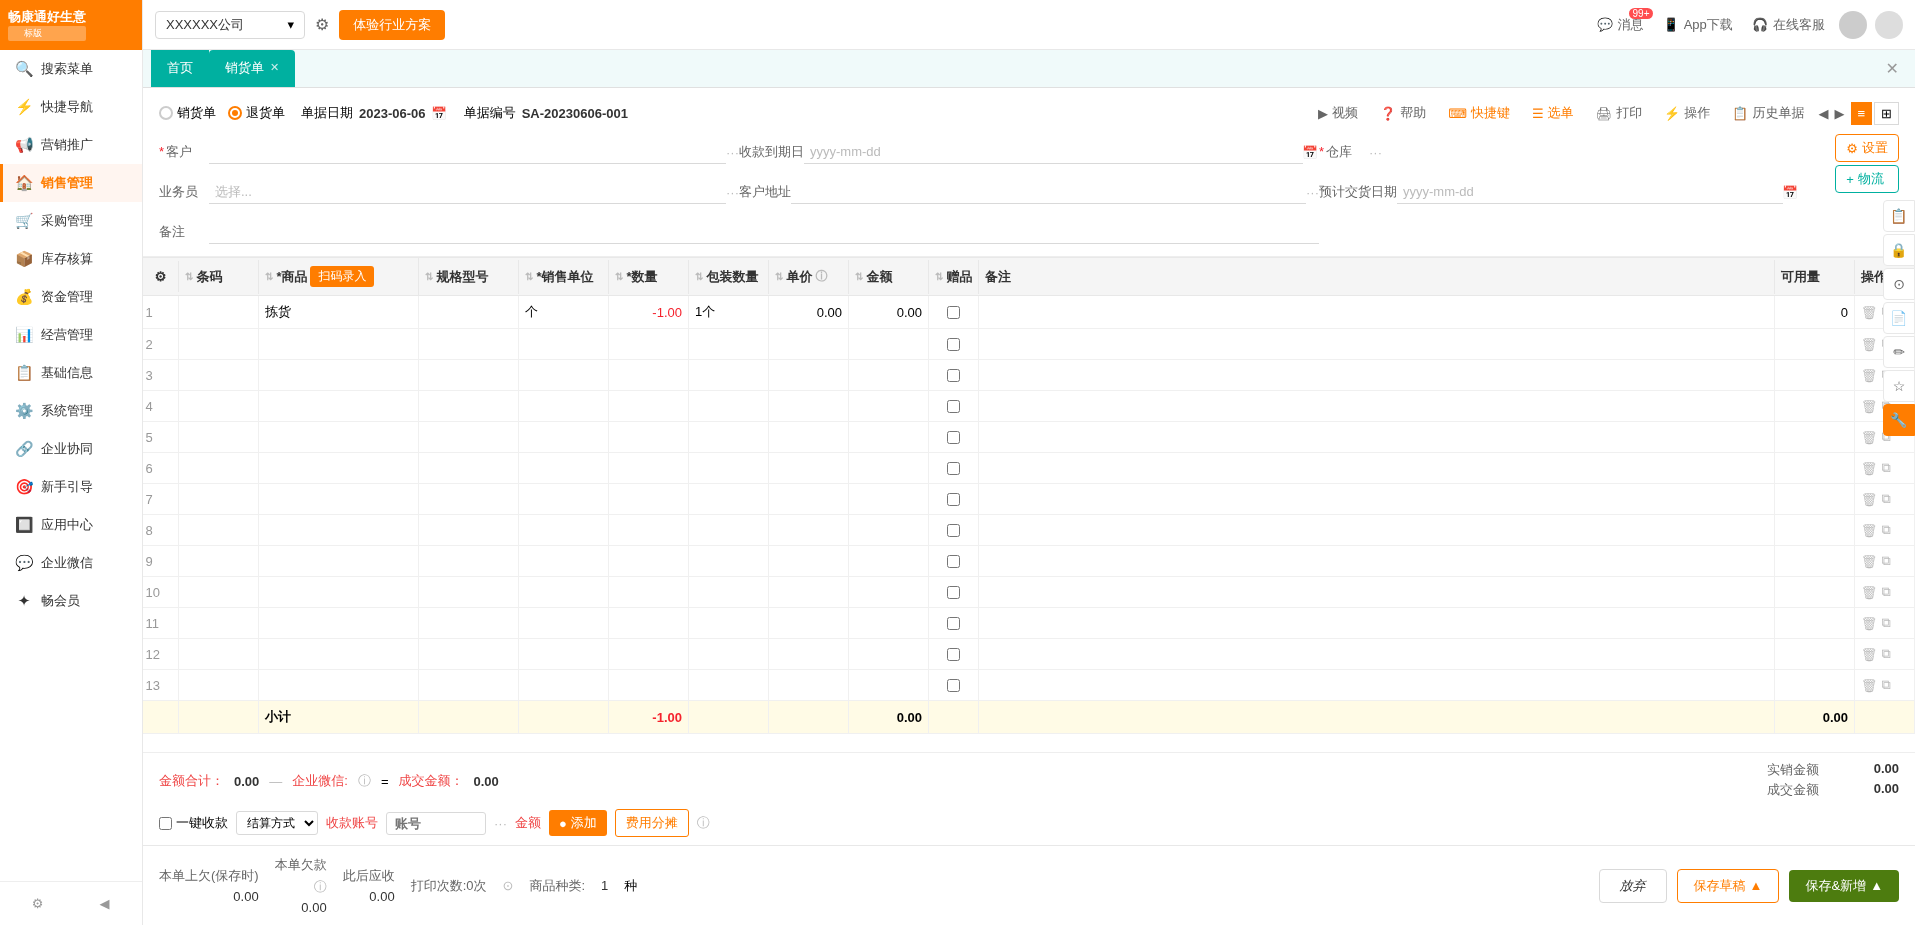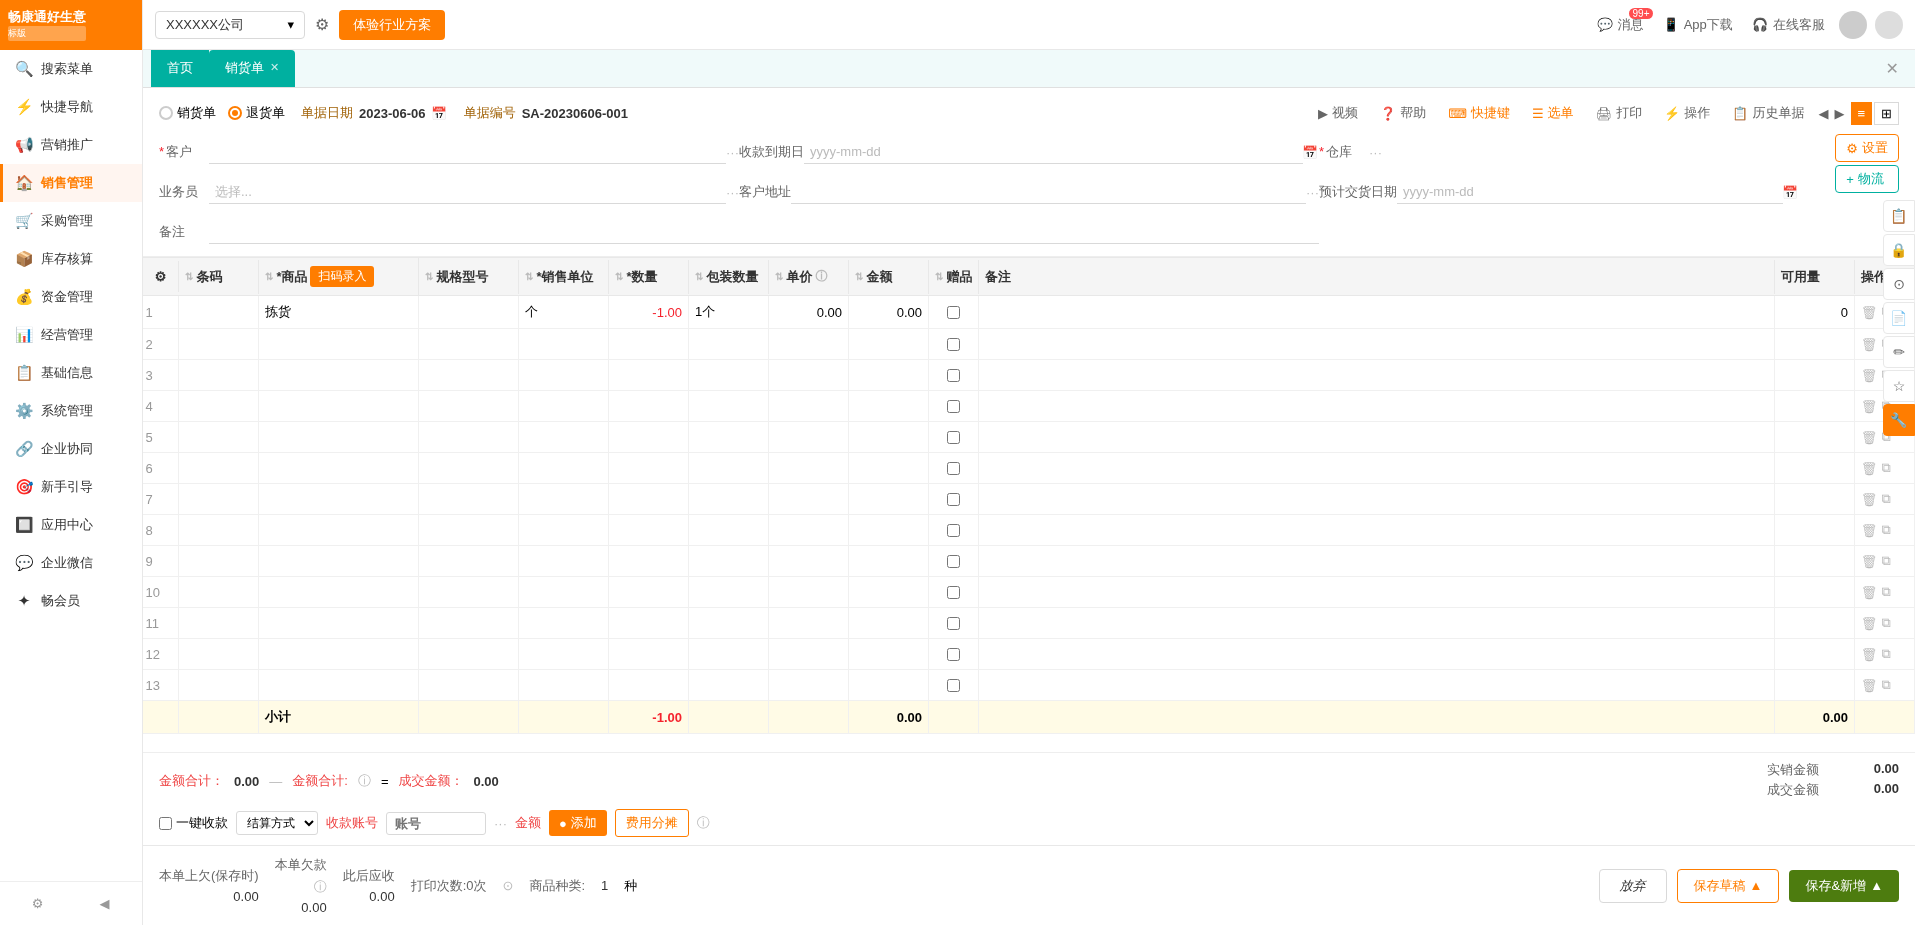--- a/index.html
+++ b/index.html
@@ -9,7 +9,7 @@
     .sidebar { width: 143px; background: #fff; display: flex; flex-direction: column; border-right: 1px solid #e8e8e8; flex-shrink: 0; }
     .sidebar-header { background: #ff7d00; padding: 10px 8px; display: flex; align-items: center; gap: 6px; height: 50px; }
     .sidebar-logo-text { color: #fff; font-size: 12px; font-weight: bold; line-height: 1.3; }
-    .sidebar-logo-badge { background: rgba(255,255,255,0.3); color: #fff; font-size: 9px; padding: 1px 0; border-radius: 2px; }
+    .sidebar-logo-badge { background: rgba(255,255,255,0.3); color: #fff; font-size: 9px; padding: 1px 16px; border-radius: 2px; }
     .sidebar-nav { flex: 1; overflow-y: auto; }
     .sidebar-item { display: flex; align-items: center; gap: 8px; padding: 10px 12px; cursor: pointer; color: #333; border-left: 3px solid transparent; }
     .sidebar-item.active { background: #fff5f0; color: #ff7d00; border-left-color: #ff7d00; font-weight: bold; }

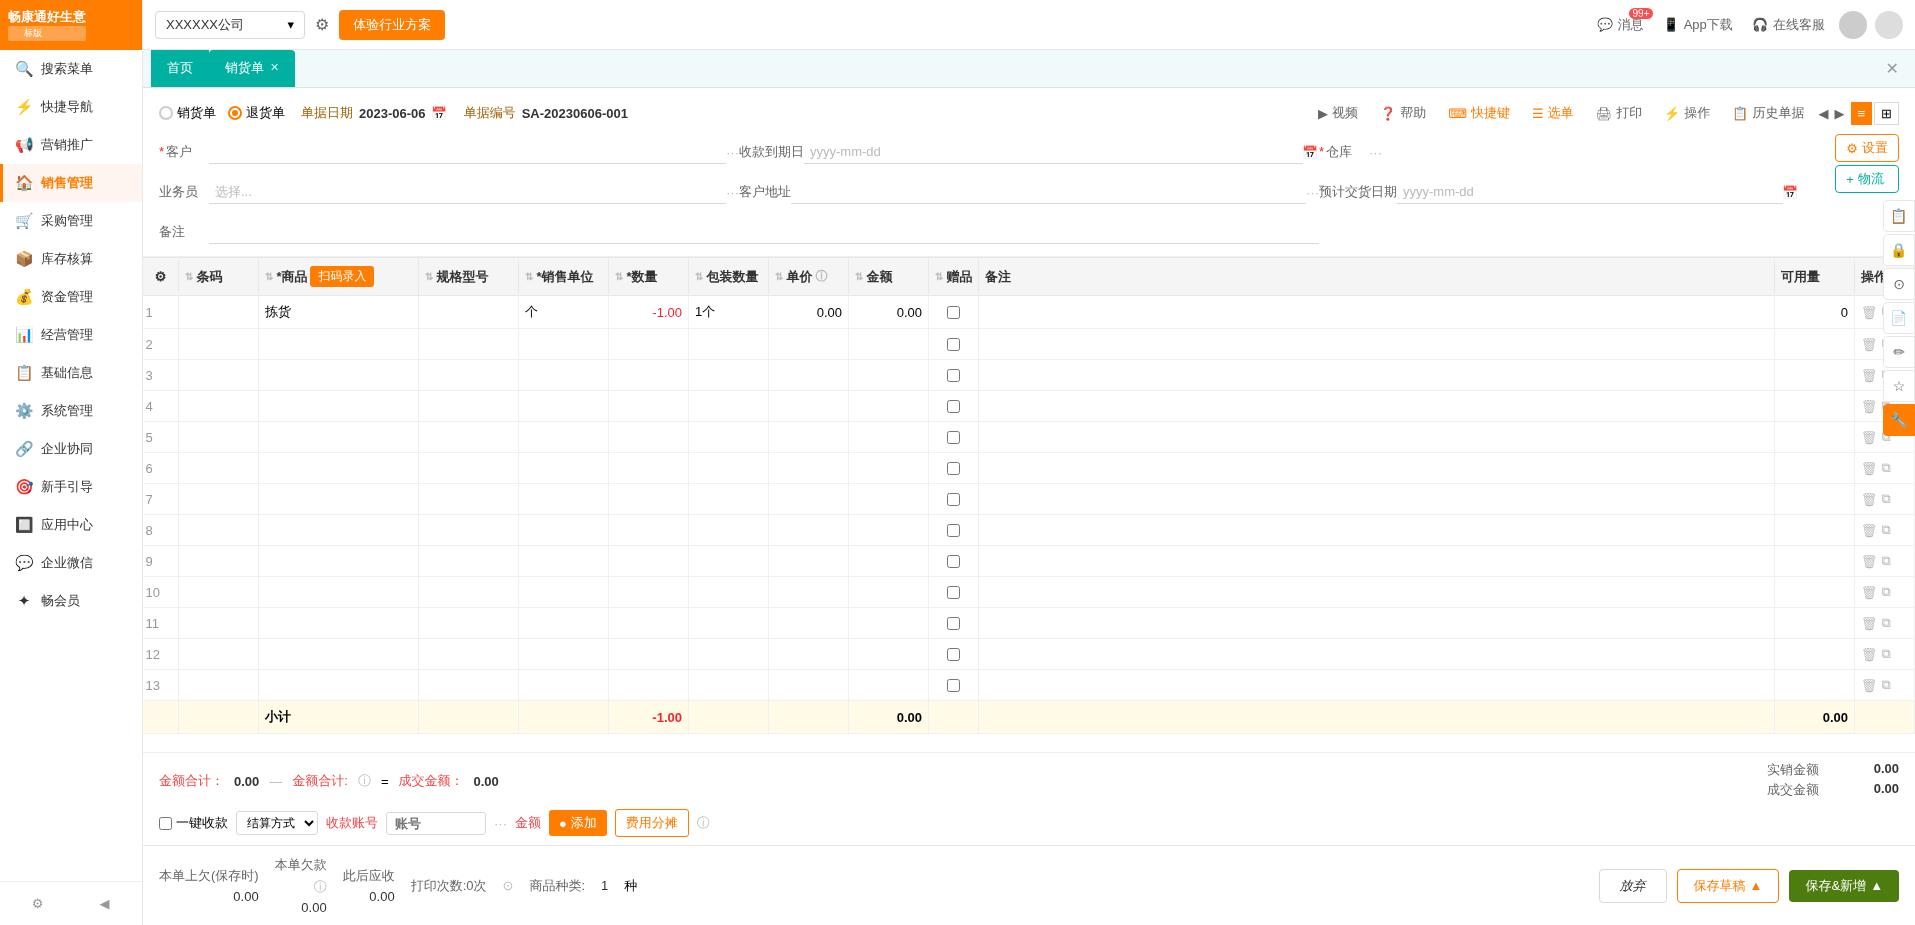--- a/index.html
+++ b/index.html
@@ -43,7 +43,7 @@
     .radio-dot.checked { border-color: #ff7d00; }
     .radio-dot.checked::after { content: ''; width: 6px; height: 6px; border-radius: 50%; background: #ff7d00; }
     .meta-item { display: flex; align-items: center; gap: 6px; color: #666; }
-    .meta-label { color: #a16207; text-align: right; }
+    .meta-label { color: #000000; text-align: right; }
     .meta-value { color: #333; font-weight: bold; }
     .toolbar-btn { display: flex; align-items: center; gap: 4px; padding: 4px 8px; cursor: pointer; color: #666; font-size: 12px; }
     .toolbar-btn.highlight { color: #ff7d00; }

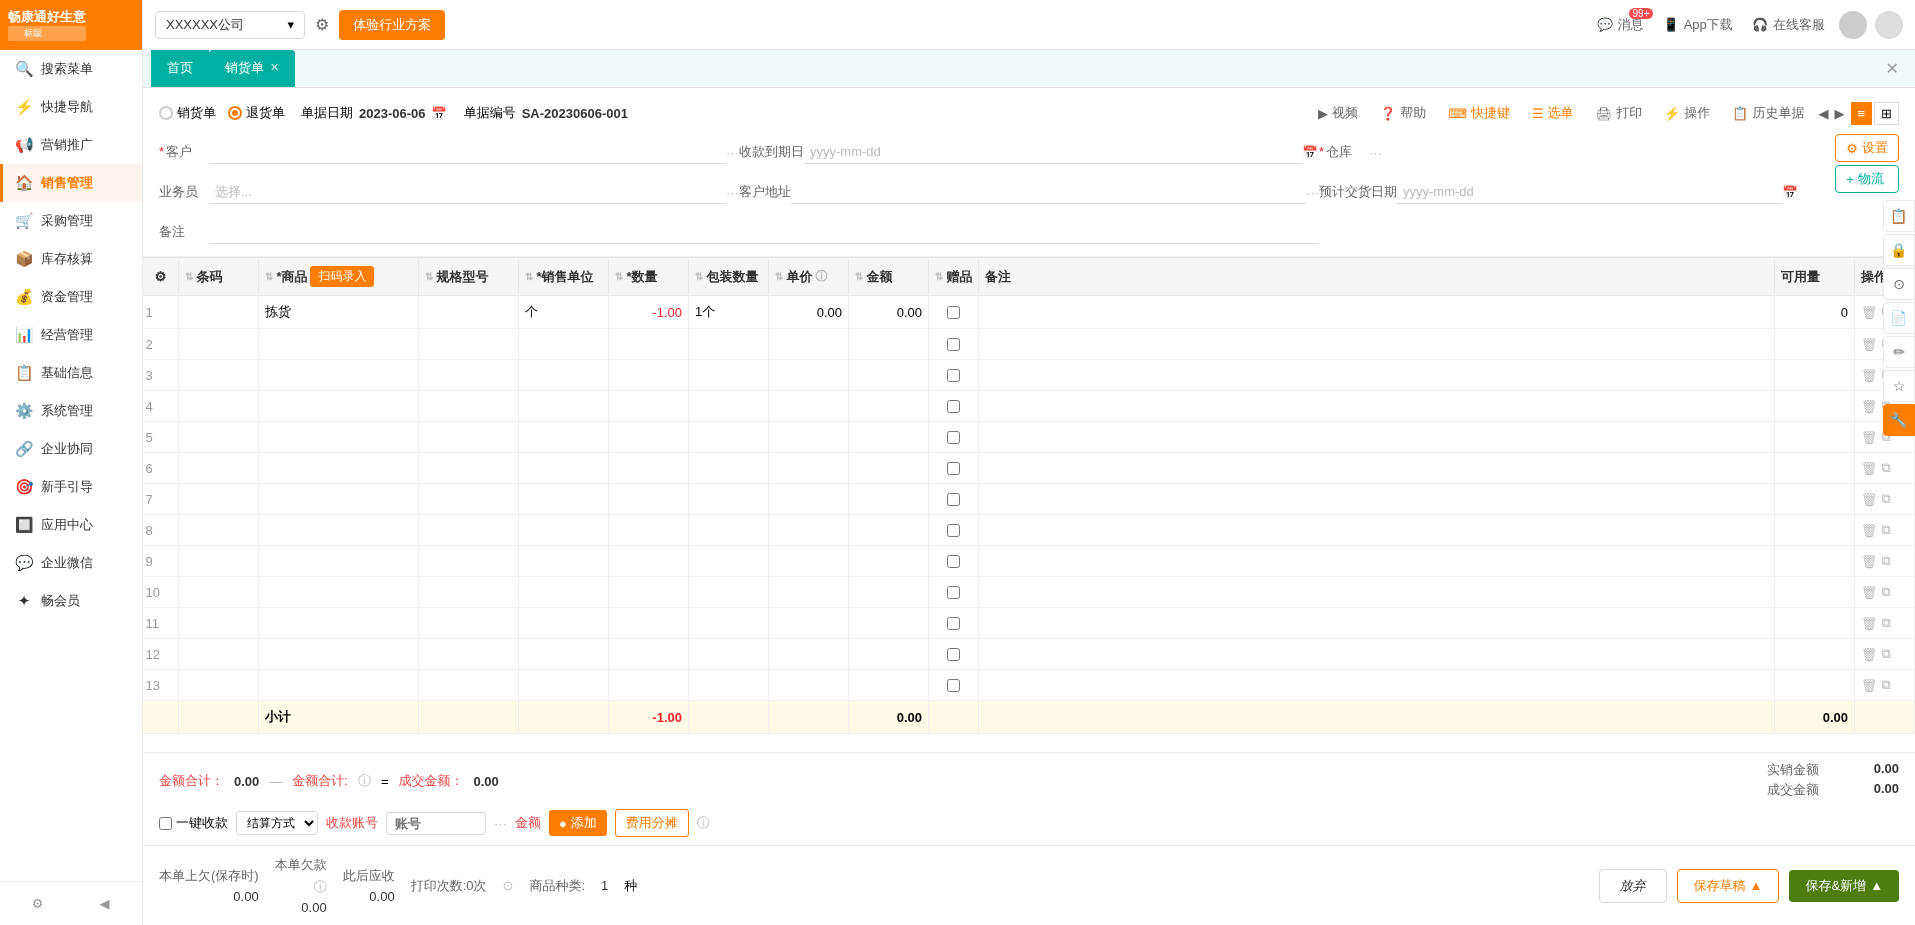--- a/index.html
+++ b/index.html
@@ -730,7 +730,7 @@
         <span class="footer-label">金额合计：</span>
         <span class="footer-value">0.00</span>
         <span style="color:#bbb;cursor:pointer;">—</span>
-        <span class="footer-label">金额合计:</span>
+        <span class="footer-label">企业微信:</span>
         <span style="color:#bbb;cursor:pointer;">ⓘ</span>
         <span>=</span>
         <span class="footer-label">成交金额：</span>

